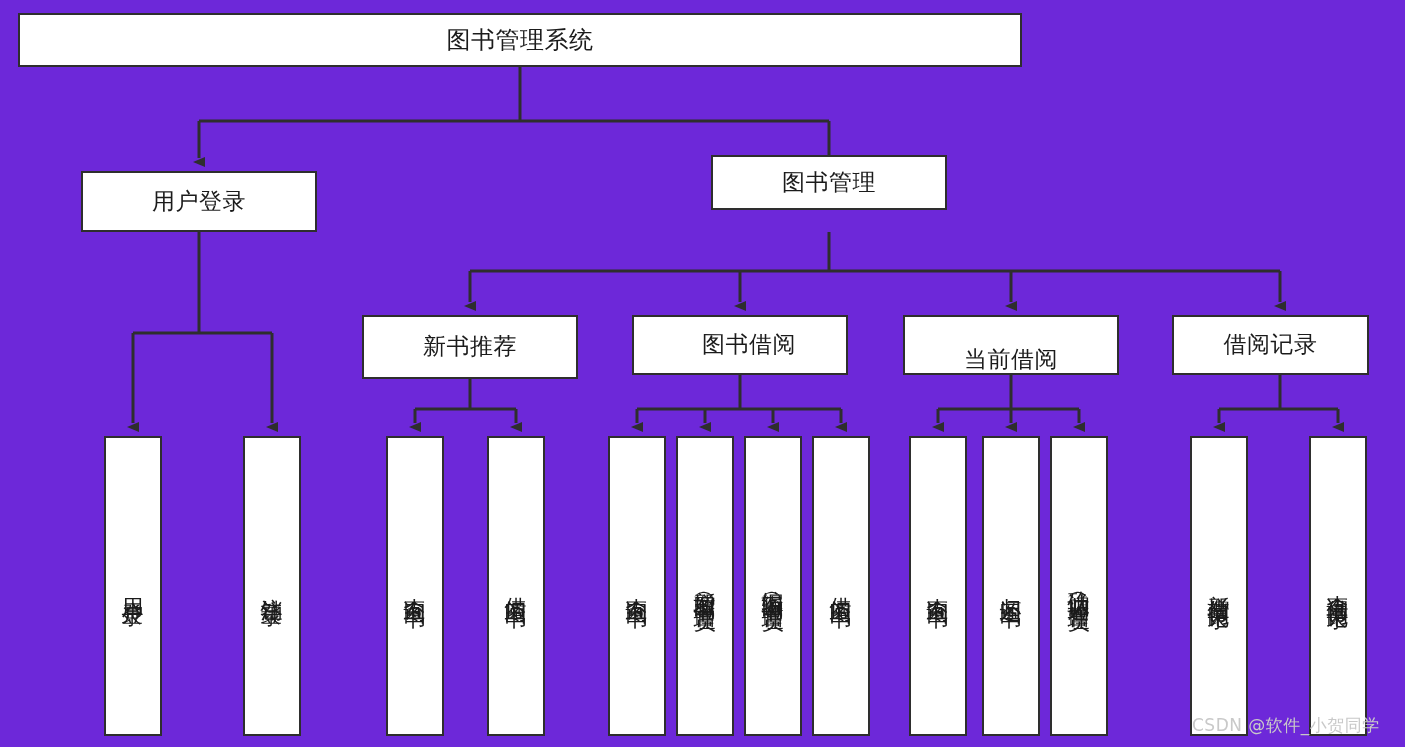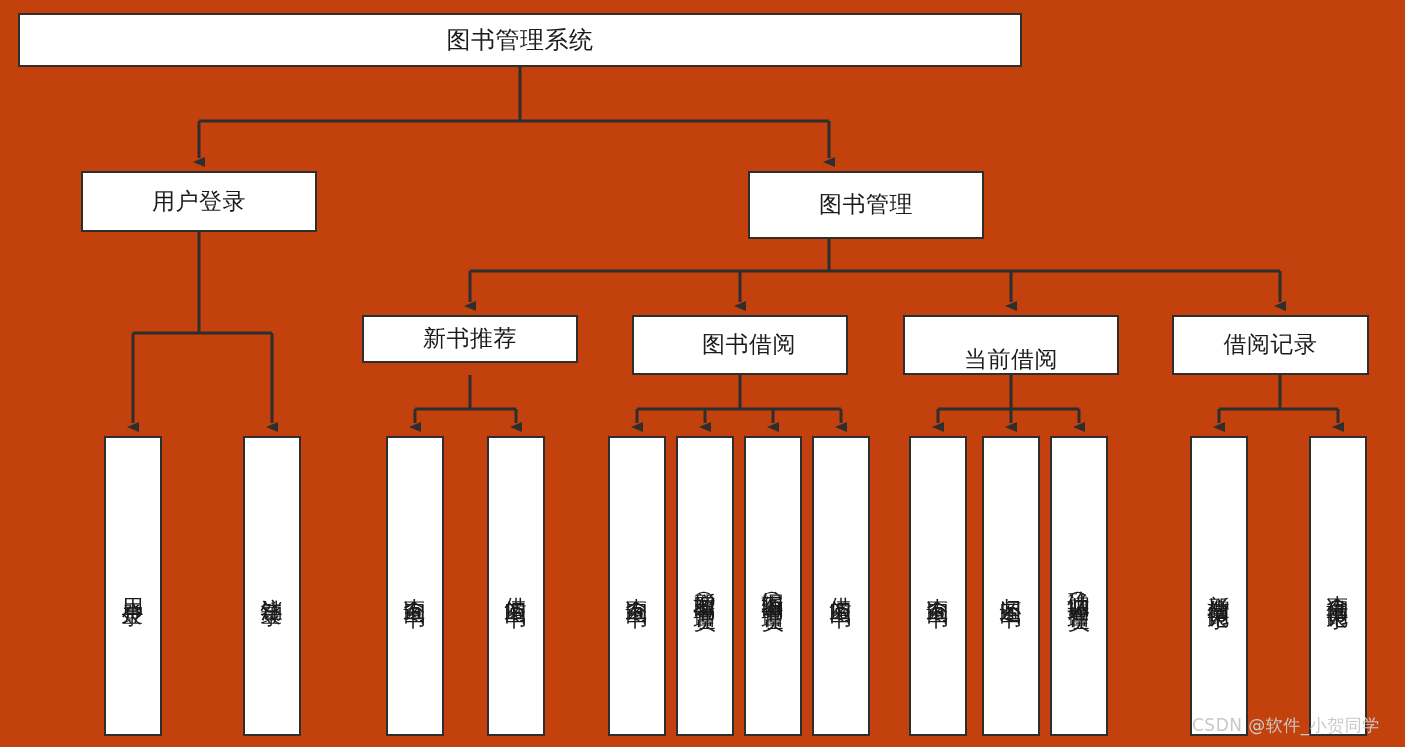--- a/index.html
+++ b/index.html
@@ -15,7 +15,7 @@
     position: relative;
     width: 1405px;
     height: 747px;
-    background: #c2410c;
+    background: #6d28d9;
     overflow: hidden;
   }
   svg.edges {

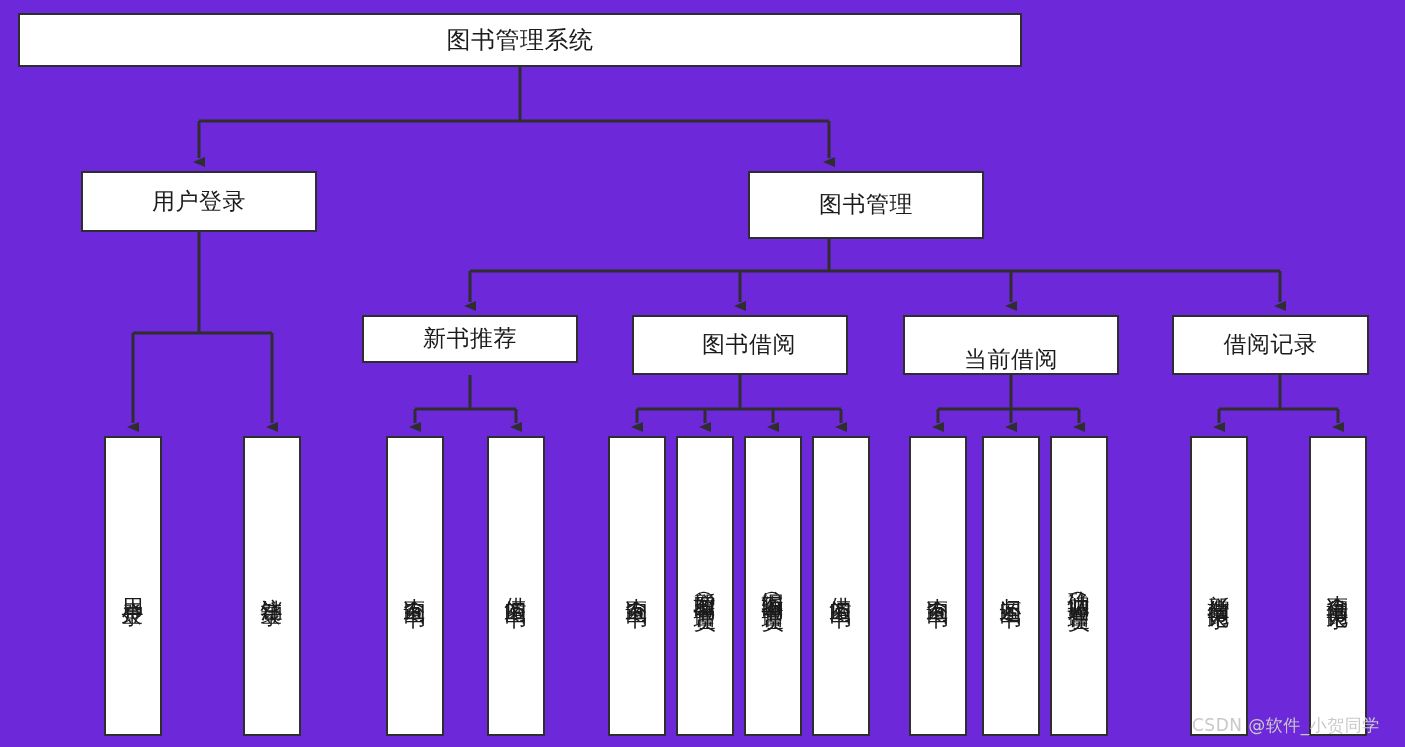--- a/index.html
+++ b/index.html
@@ -127,7 +127,7 @@
       <div class="node horiz" style="left: 81px; top: 171px; width: 236px; height: 61px;">
         <span class="label">用户登录</span>
       </div>
-      <div class="node horiz" style="left: 711px; top: 171px; width: 236px; height: 68px; margin-left: 37px;">
+      <div class="node horiz" style="left: 711px; top: 155px; width: 236px; height: 55px;">
         <span class="label">图书管理</span>
       </div>
       <div class="node horiz" style="left: 362px; top: 315px; width: 216px; height: 48px; align-items: center;">

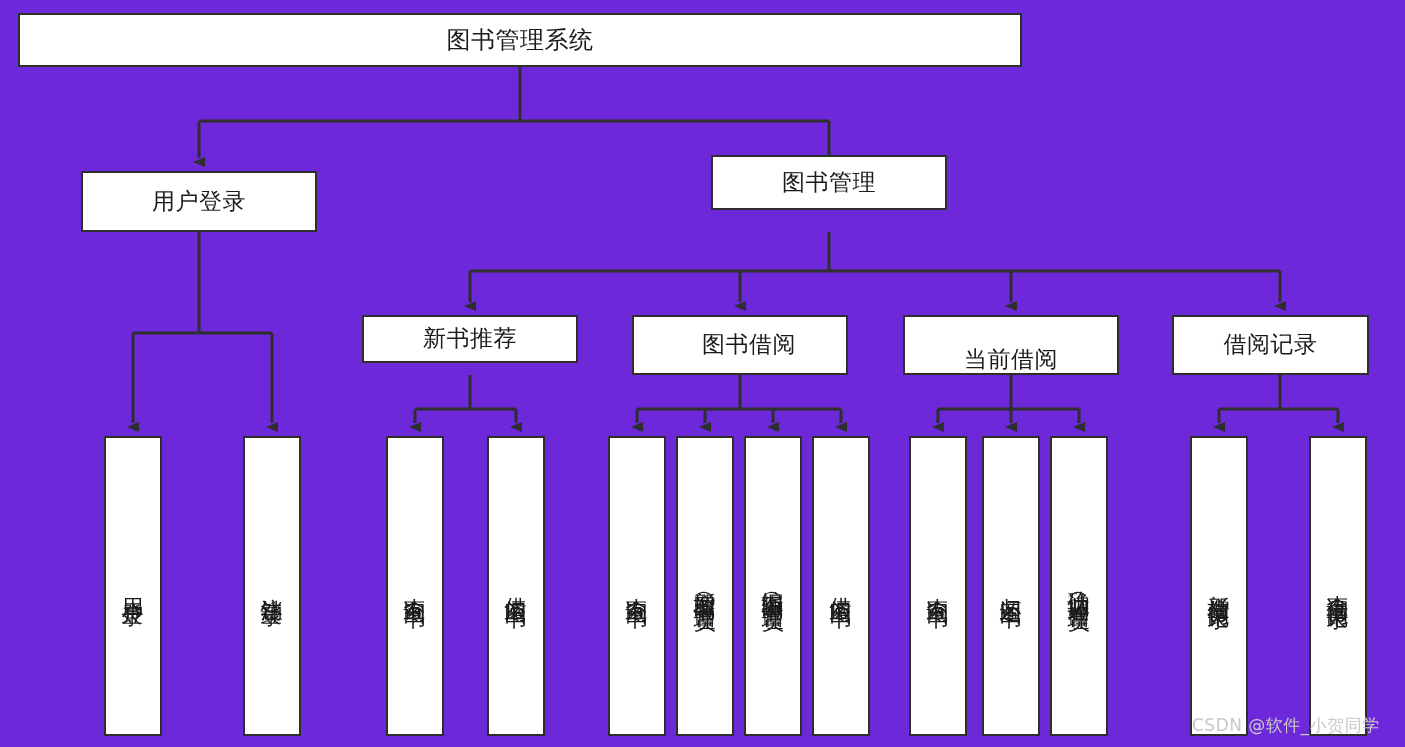--- a/index.html
+++ b/index.html
@@ -130,7 +130,7 @@
       <div class="node horiz" style="left: 711px; top: 155px; width: 236px; height: 55px;">
         <span class="label">图书管理</span>
       </div>
-      <div class="node horiz" style="left: 362px; top: 315px; width: 216px; height: 48px; align-items: center;">
+      <div class="node horiz" style="left: 362px; top: 315px; width: 216px; height: 64px; align-items: center;">
         <span class="label">新书推荐</span>
       </div>
       <div class="node horiz" style="left: 632px; top: 315px; width: 216px; height: 60px; padding-left: 18px;">

